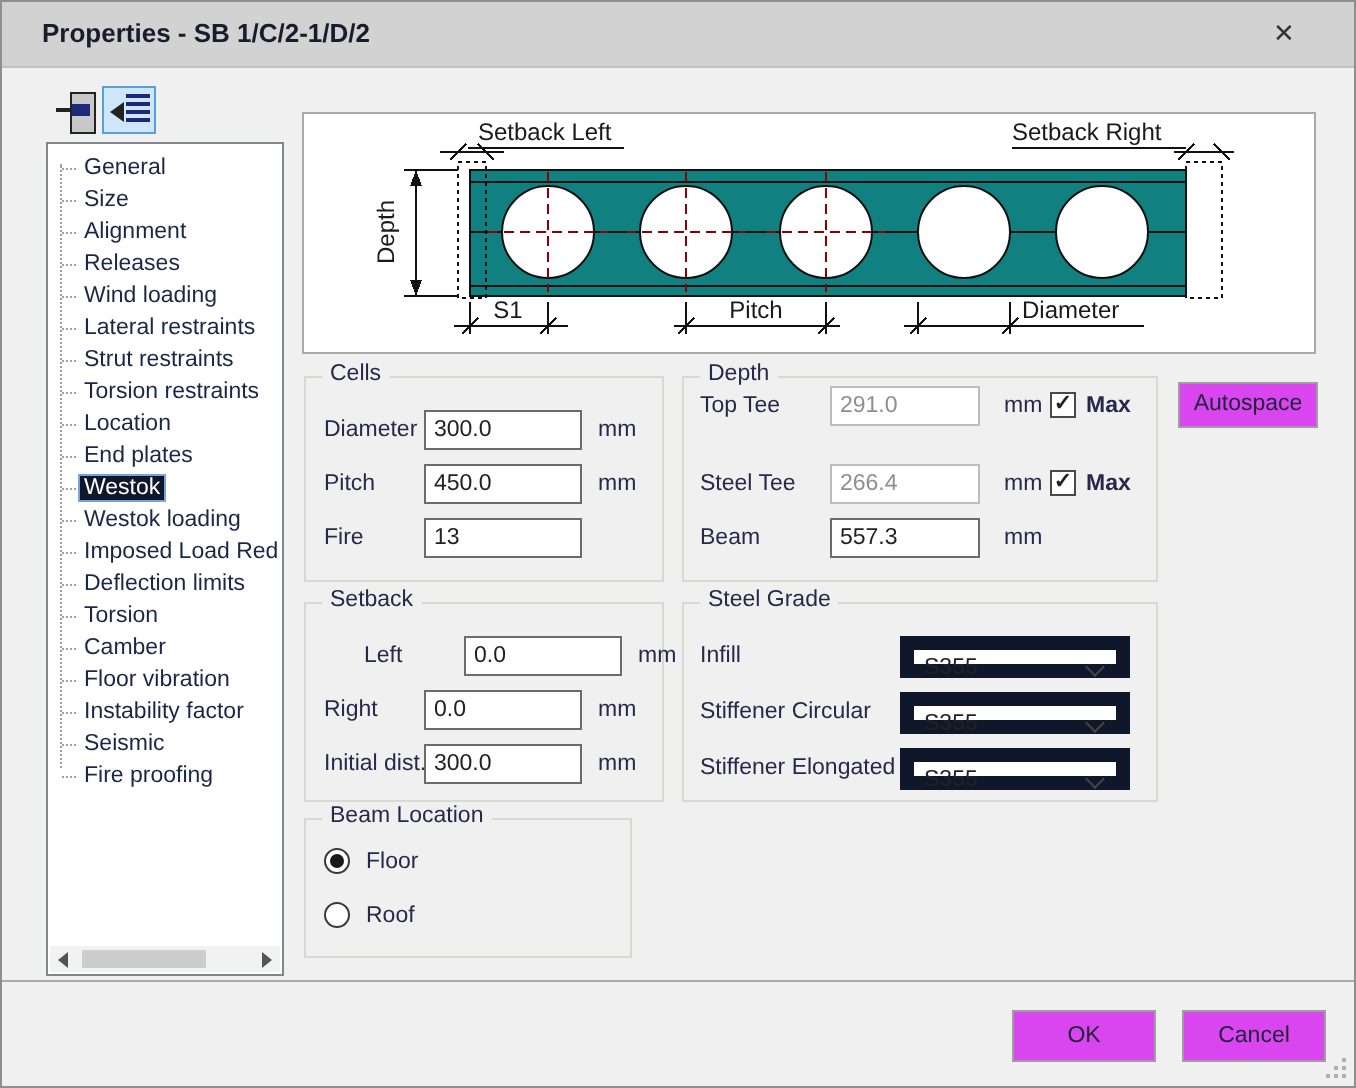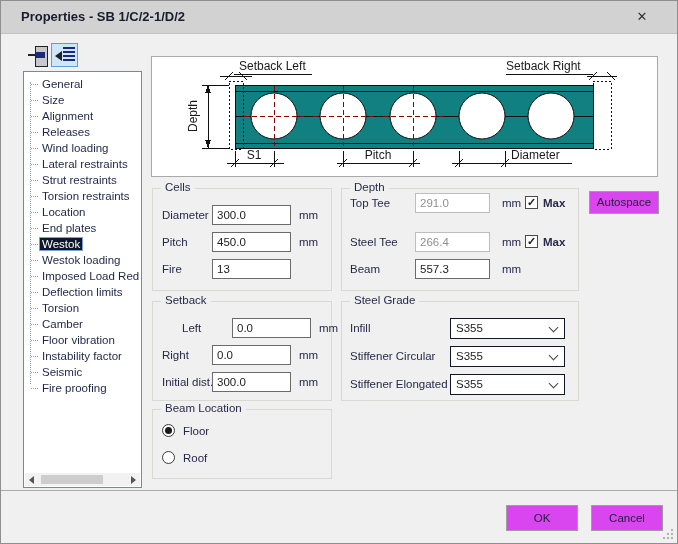--- a/index.html
+++ b/index.html
@@ -43,7 +43,7 @@
   .unit{position:absolute;top:0;line-height:20px;font-size:11.5px;color:#28284a;}
   .chk{position:absolute;top:3px;width:13px;height:13px;border:1px solid #4a4a4a;background:#fff;box-sizing:border-box;text-align:center;line-height:11px;font-size:11px;font-weight:bold;color:#222;cursor:pointer;}
   .chklabel{position:absolute;top:0;line-height:20px;font-size:11.5px;color:#28284a;font-weight:bold;}
-  .selectbox{position:absolute;top:0;width:115px;height:21px;border:1px solid #0f172a;background:#fff;box-sizing:border-box;font-size:11.5px;color:#222;line-height:19px;padding-left:5px;cursor:pointer;}
+  .selectbox{position:absolute;top:0;width:115px;height:21px;border:7px solid #0f172a;background:#fff;box-sizing:border-box;font-size:11.5px;color:#222;line-height:19px;padding-left:5px;cursor:pointer;}
   .selectbox .chev{position:absolute;right:7px;top:5px;width:6px;height:6px;border-right:1.5px solid #444;border-bottom:1.5px solid #444;transform:rotate(45deg);}
   .radio-row{position:absolute;left:9px;height:16px;cursor:pointer;}
   .radio{position:absolute;left:0;top:1px;width:13px;height:13px;border:1px solid #3a3a3a;border-radius:50%;background:#fff;box-sizing:border-box;}

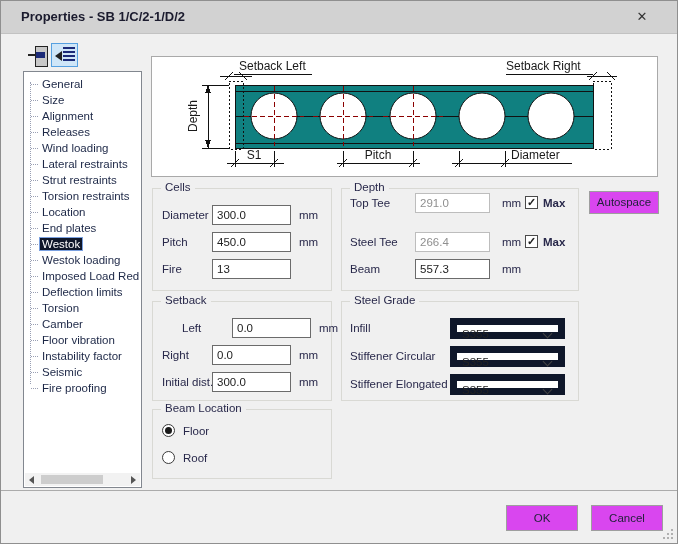--- a/index.html
+++ b/index.html
@@ -288,7 +288,7 @@
     </div>
   </div>
 
-  <div class="group" style="left:151px;top:408px;width:180px;height:70px;">
+  <div class="group" style="left:151px;top:408px;width:164px;height:70px;">
     <div class="gtitle">Beam Location</div>
     <div class="radio-row" style="top:13px;width:160px;">
       <span class="radio on"></span>

